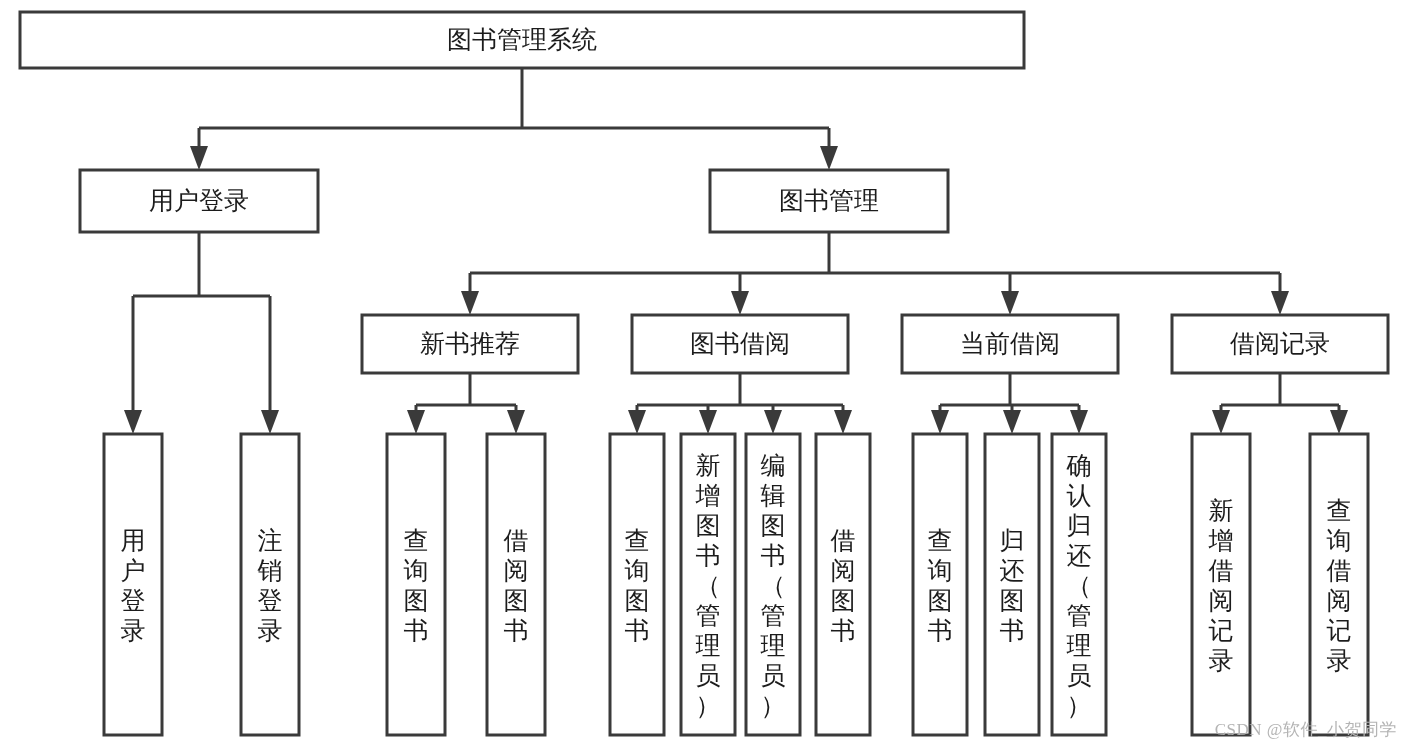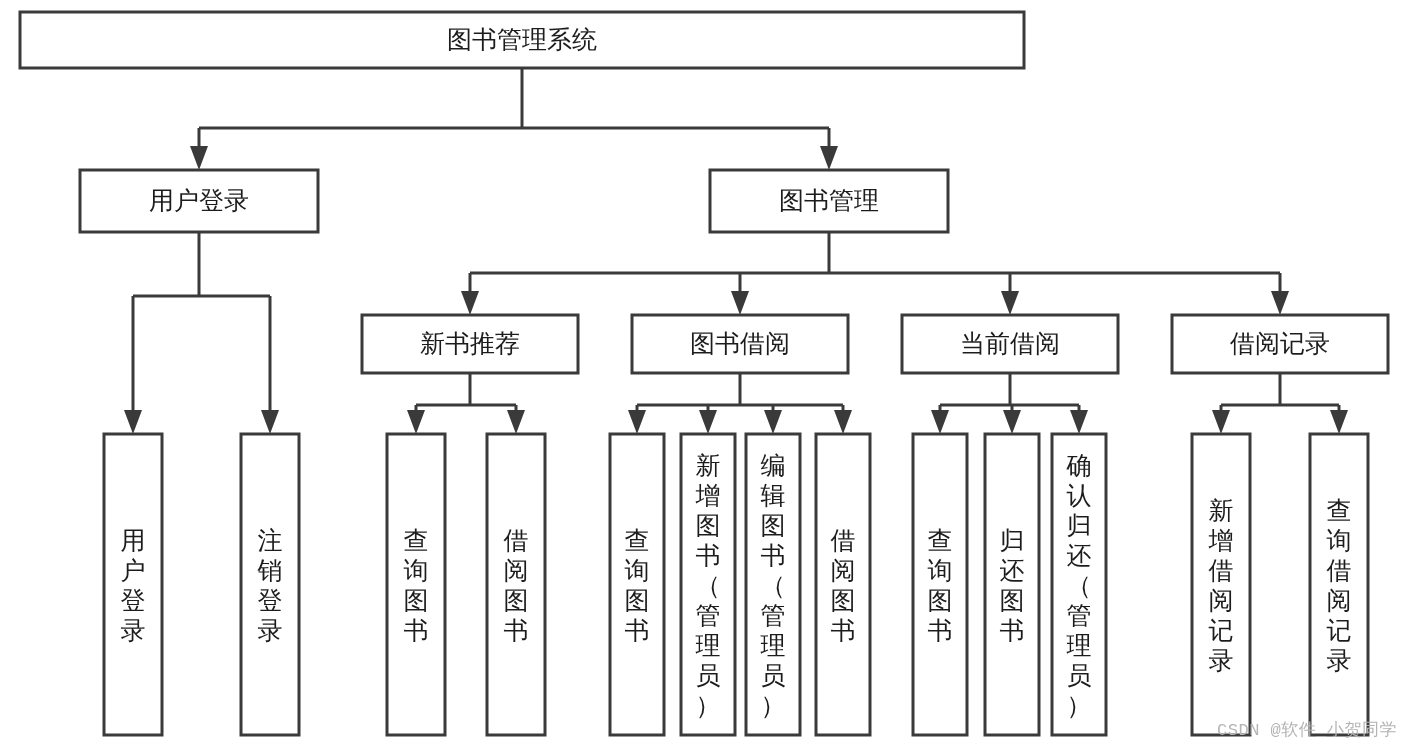--- a/index.html
+++ b/index.html
@@ -53,7 +53,7 @@
     position: absolute;
     right: 8px;
     bottom: 6px;
-    font-family: Liberation Mono, monospace;
+    font-family: Liberation Serif, serif;
     font-size: 17px;
     color: #b4b4b4;
     letter-spacing: 0.5px;

